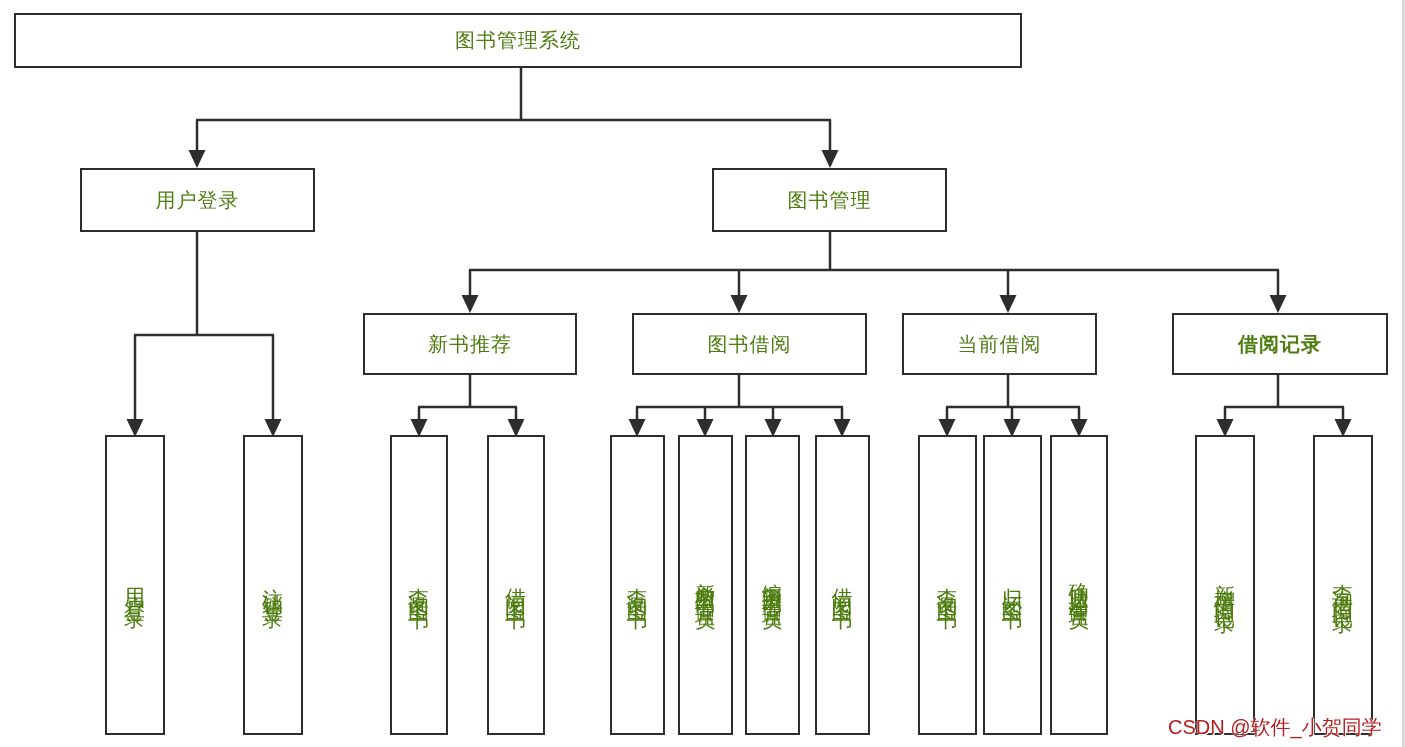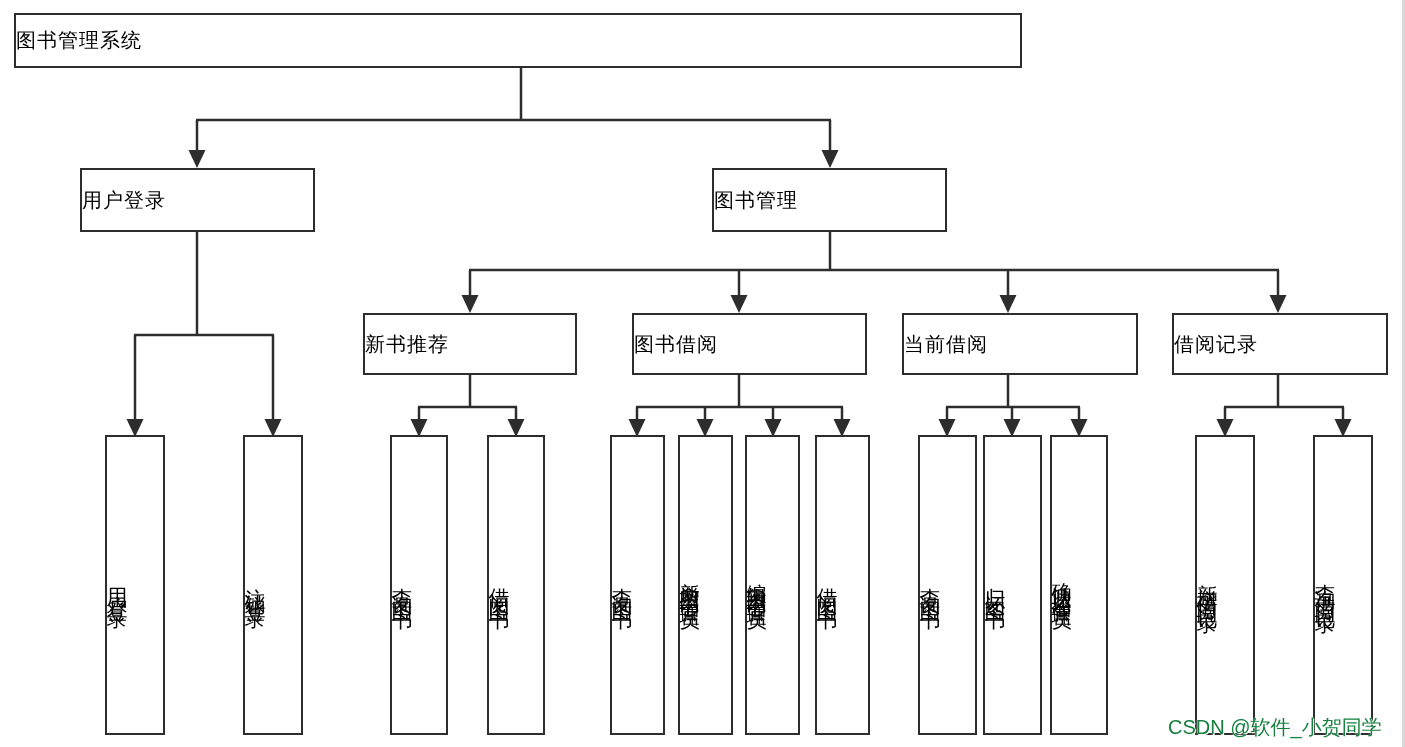--- a/index.html
+++ b/index.html
@@ -23,7 +23,8 @@
     background: #ffffff;
     display: flex;
     align-items: center;
-    color: #000000;
+    justify-content: center;
+    color: #4d7c0f;
   }
   .h-label {
     font-size: 20px;

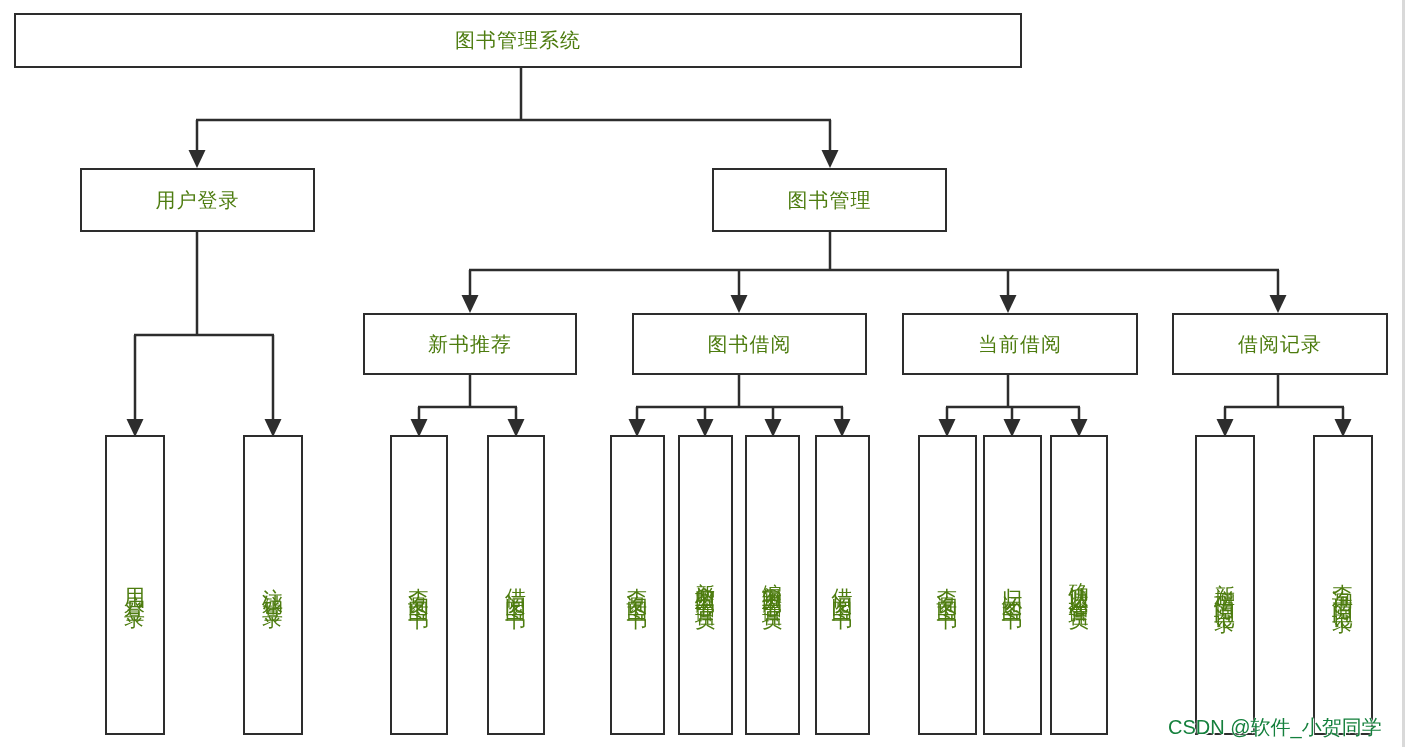--- a/index.html
+++ b/index.html
@@ -119,7 +119,7 @@
   <div class="box" style="left:632px; top:313px; width:235px; height:62px;">
     <span class="h-label">图书借阅</span>
   </div>
-  <div class="box" style="left:902px; top:313px; width:236px; height:62px;">
+  <div class="box" style="left:902px; top:313px; width:195px; height:62px;">
     <span class="h-label">当前借阅</span>
   </div>
   <div class="box" style="left:1172px; top:313px; width:216px; height:62px;">

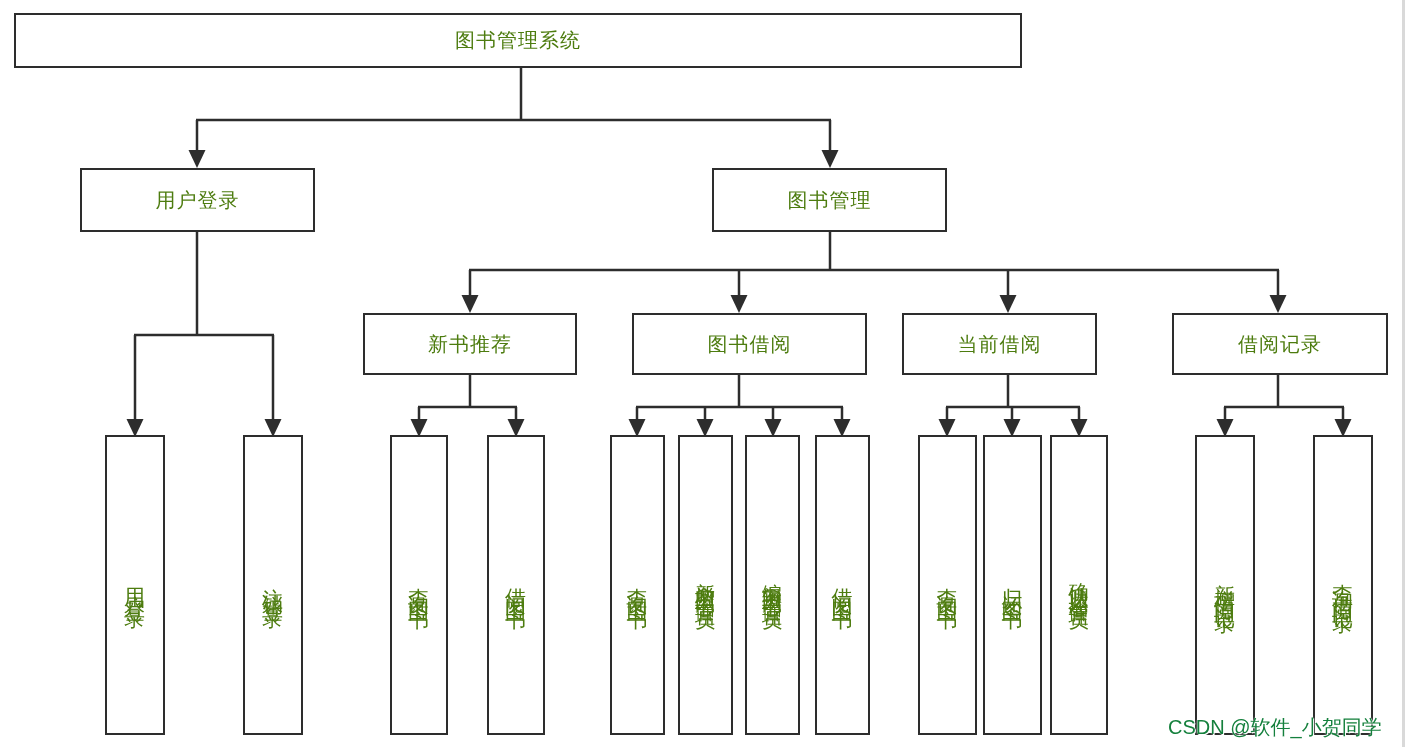--- a/index.html
+++ b/index.html
@@ -122,7 +122,7 @@
   <div class="box" style="left:902px; top:313px; width:195px; height:62px;">
     <span class="h-label">当前借阅</span>
   </div>
-  <div class="box" style="left:1172px; top:313px; width:216px; height:62px;">
+  <div class="box" style="left:1172px; top:313px; width:216px; height:62px;font-weight:bold;">
     <span class="h-label">借阅记录</span>
   </div>
 

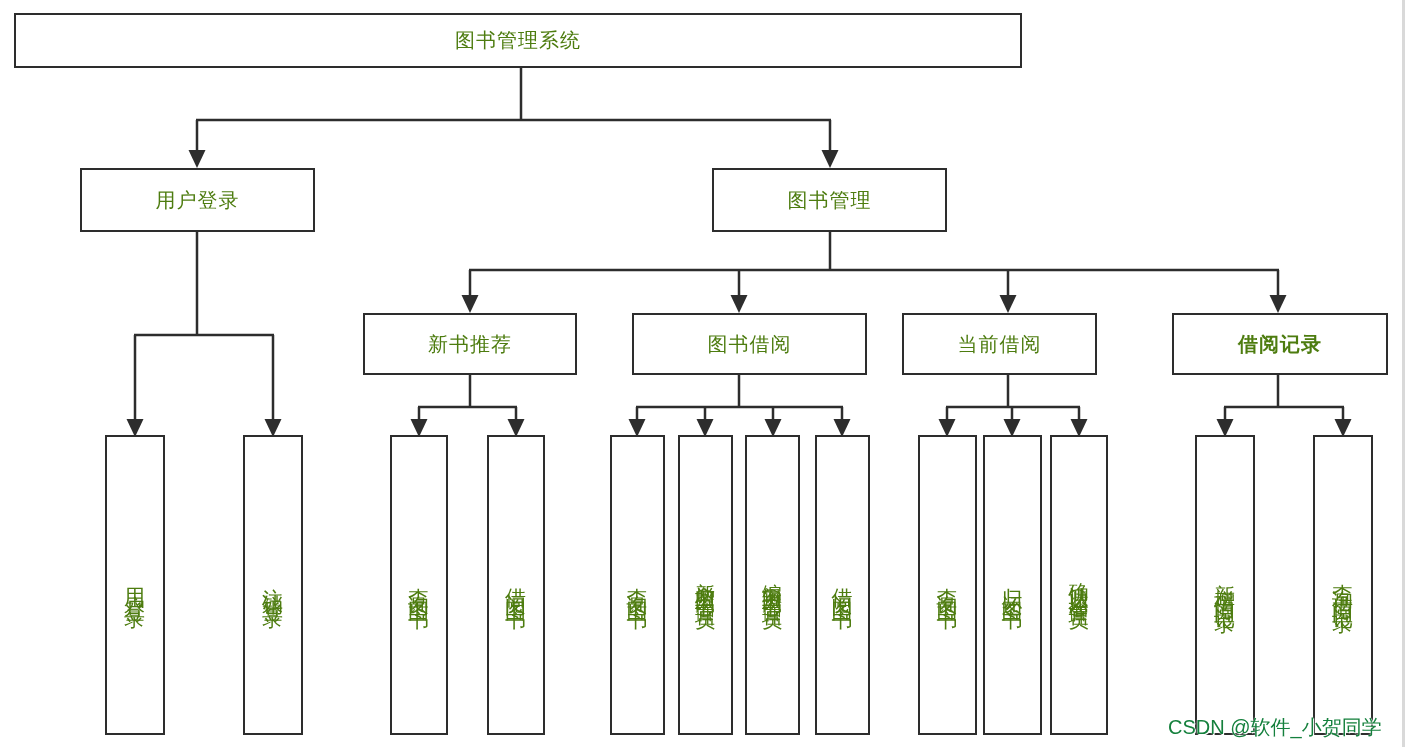--- a/index.html
+++ b/index.html
@@ -44,7 +44,7 @@
     left: 1168px;
     top: 714px;
     font-size: 20px;
-    color: #15803d;
+    color: #b91c1c;
     text-shadow: 0 0 2px #ffffff, 1px 1px 0 #ffffff;
     white-space: nowrap;
     z-index: 5;

